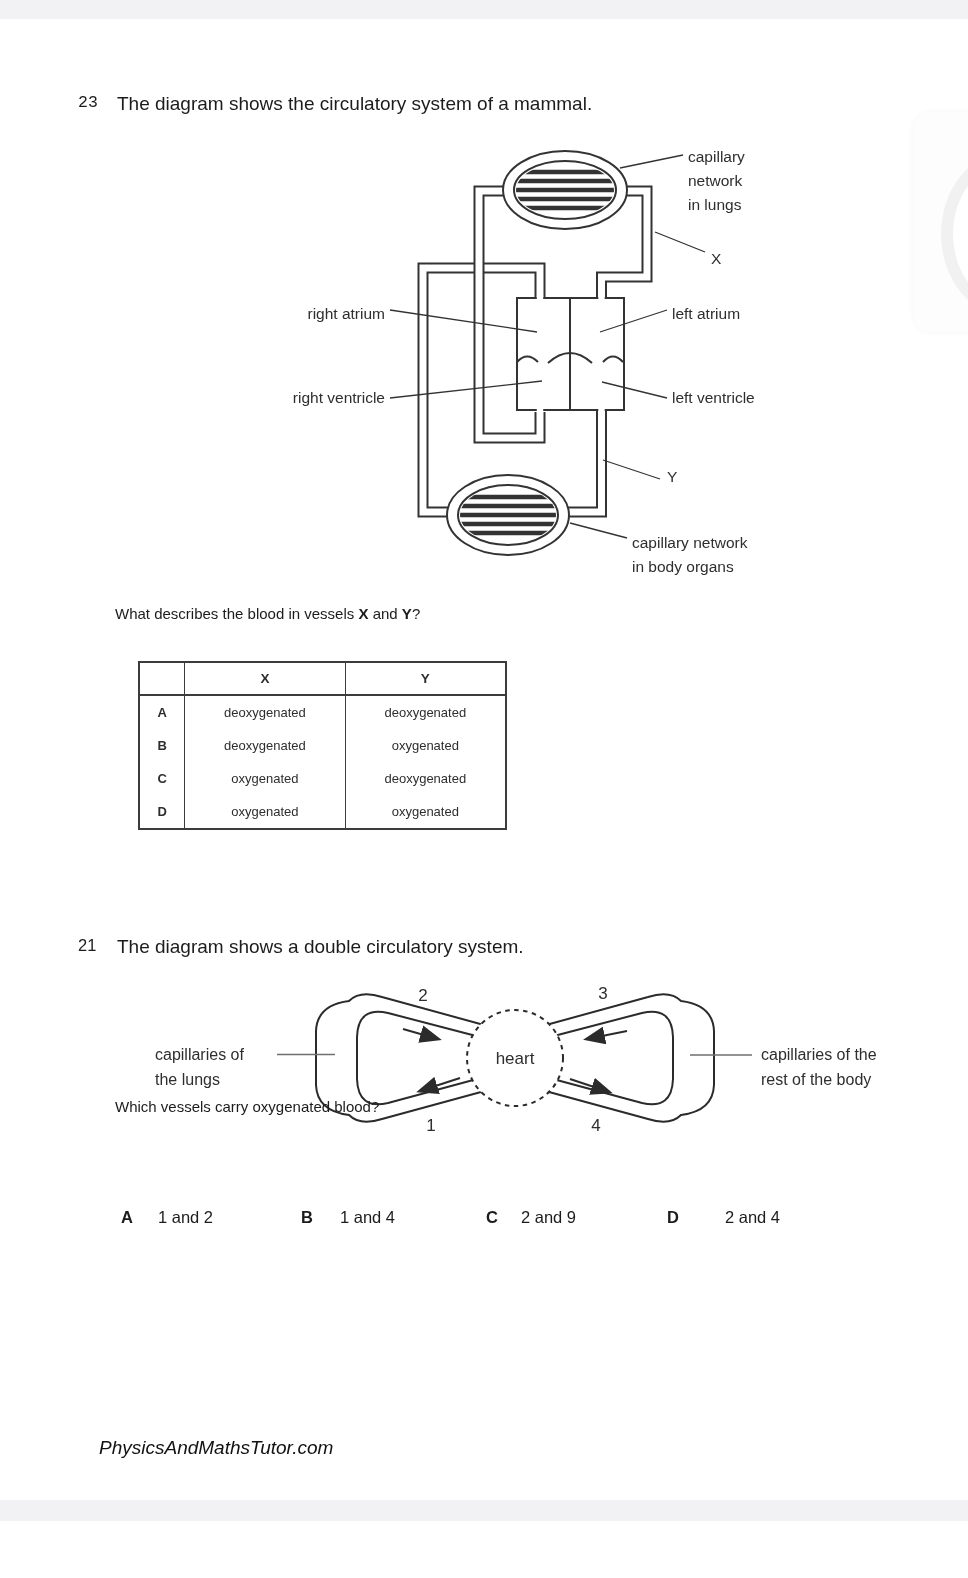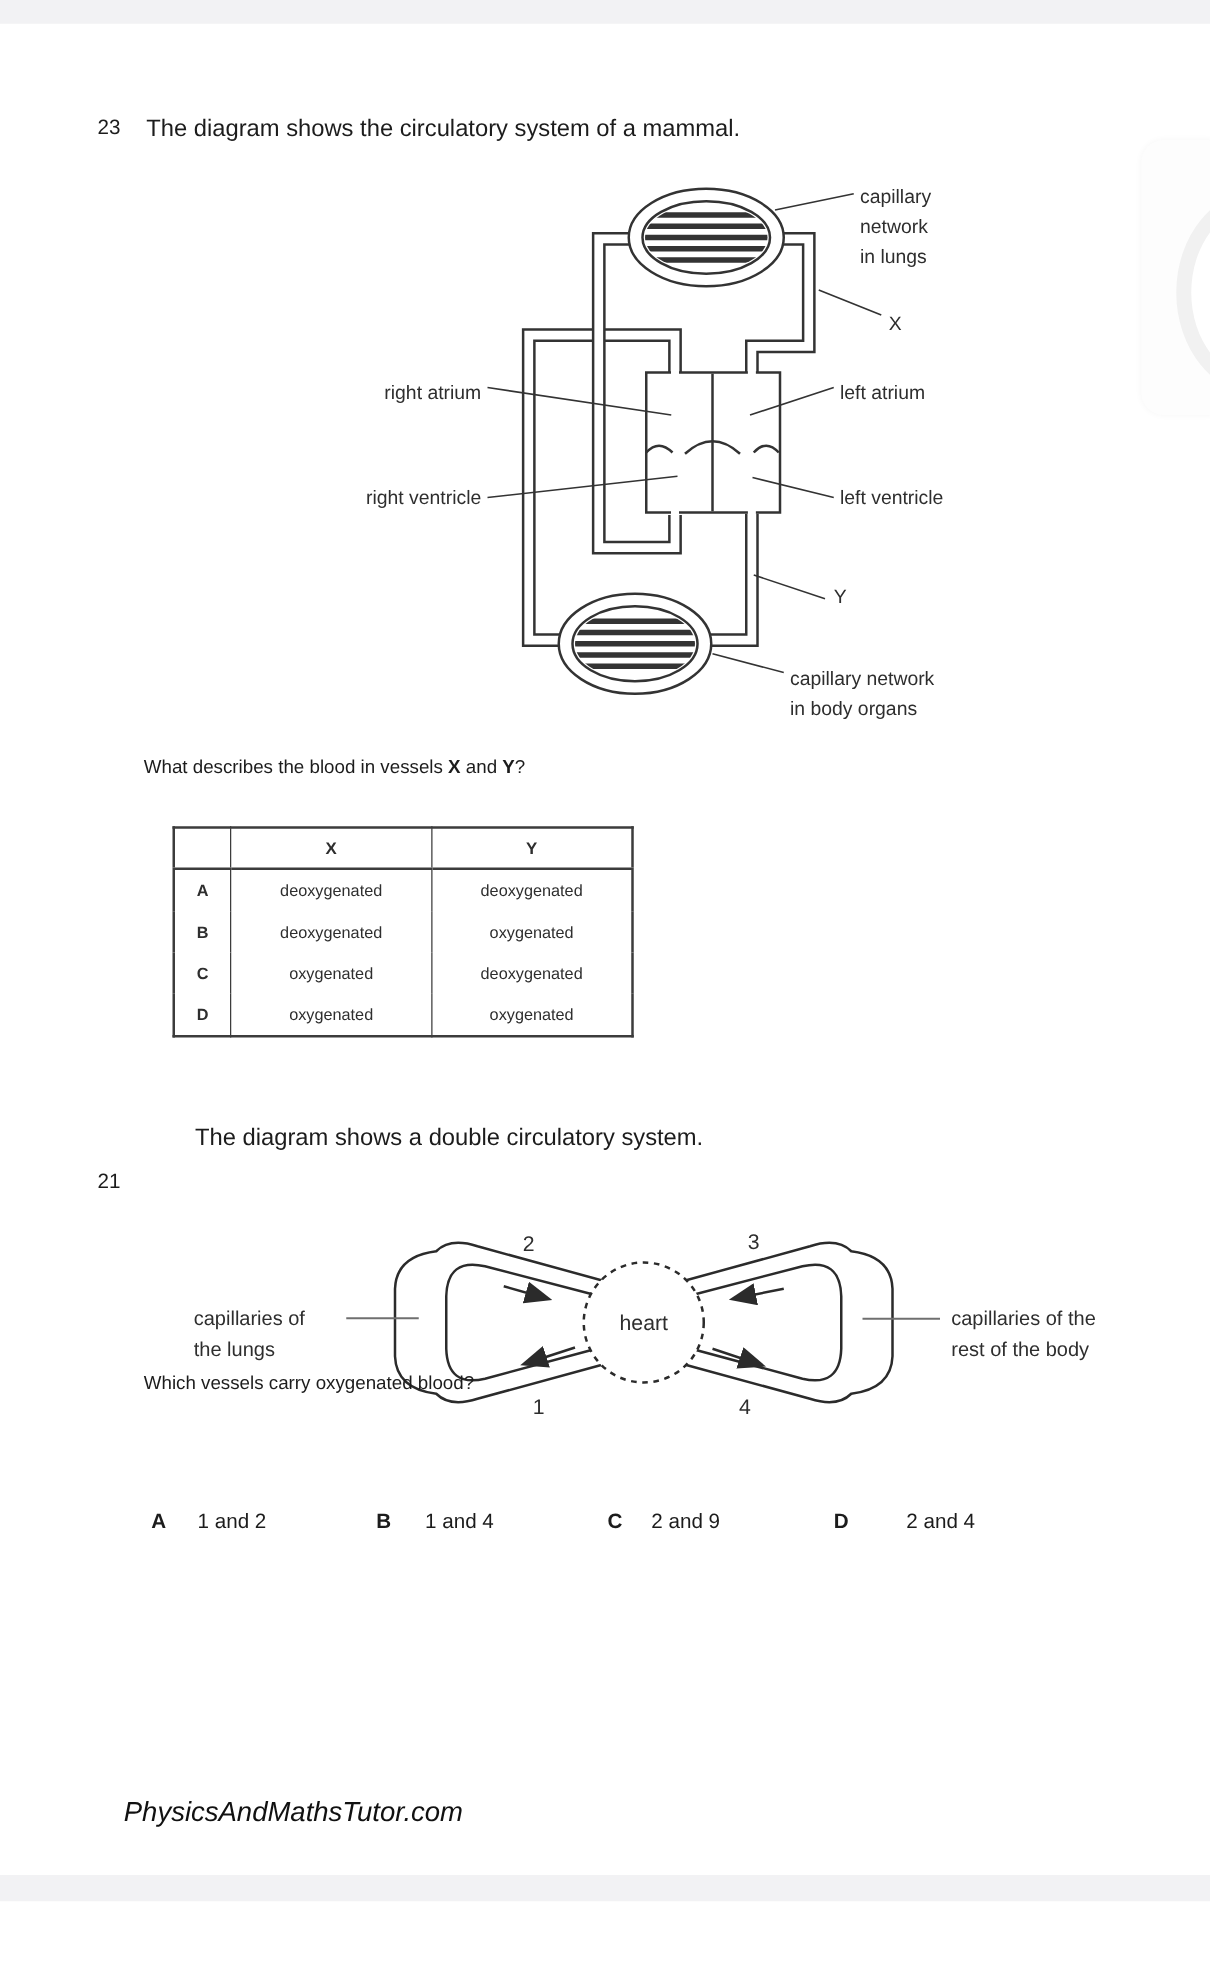--- a/index.html
+++ b/index.html
@@ -56,7 +56,7 @@
 
 <div class="strip top"></div>
 
-<span class="abs stem-number" style="left:78px;top:93px;">23</span>
+<span class="abs stem-number" style="left:78px;top:93px;font-family:Liberation Mono, monospace;">23</span>
 <span class="abs stem-text" style="left:117px;top:93px;">The diagram shows the circulatory system of a mammal.</span>
 
 <svg class="abs" style="left:250px;top:130px;" width="550" height="470" viewBox="0 0 550 470">

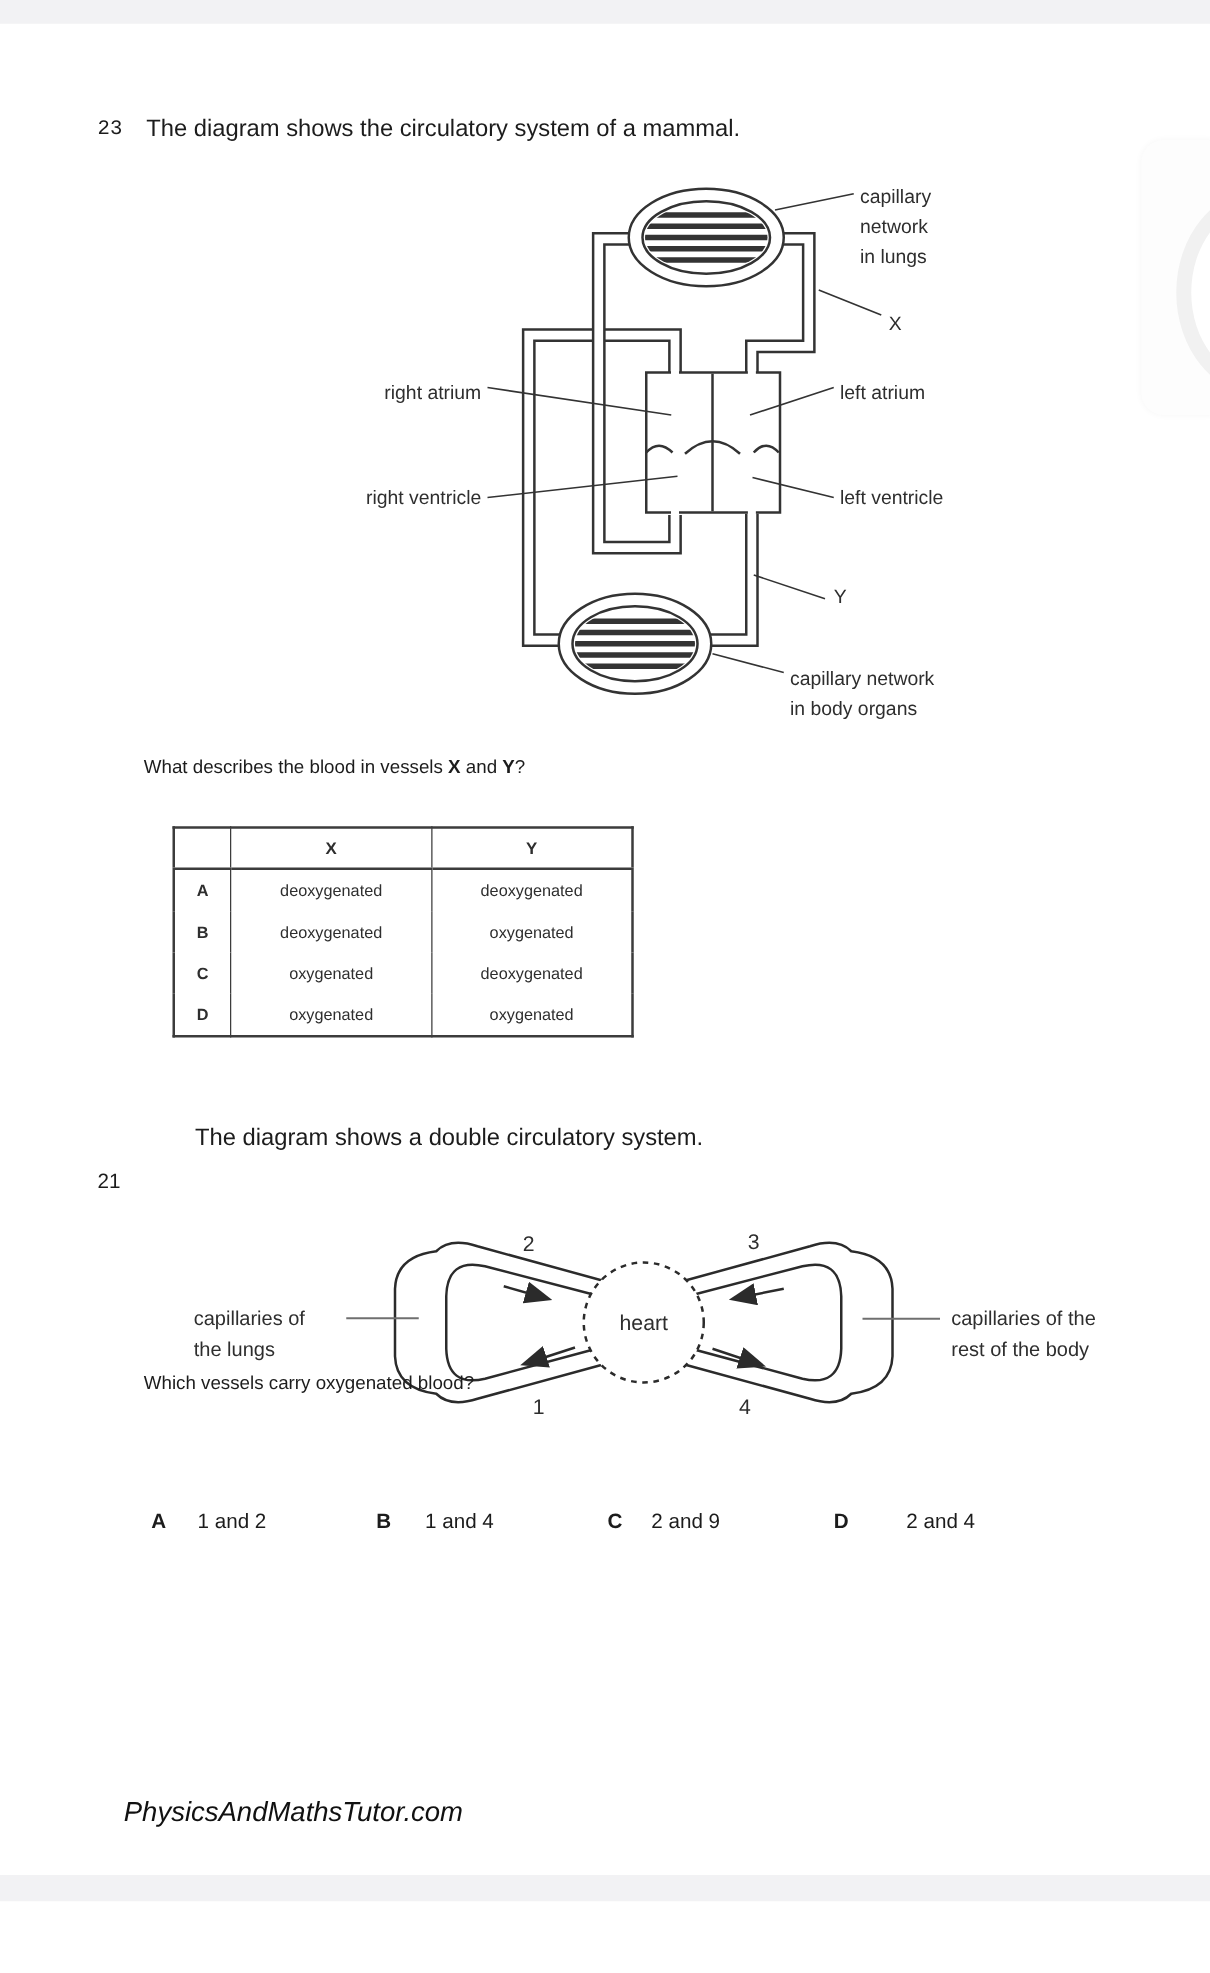--- a/index.html
+++ b/index.html
@@ -174,7 +174,7 @@
   </table>
 
 <span class="abs stem-number" style="left:78px;top:936px;">21</span>
-<span class="abs stem-text" style="left:117px;top:900px;margin-left:39px;">The diagram shows a double circulatory system.</span>
+<span class="abs stem-text" style="left:117px;top:936px;">The diagram shows a double circulatory system.</span>
 
 <svg class="abs" style="left:120px;top:975px;" width="800" height="165" viewBox="0 0 800 165">
   <defs>

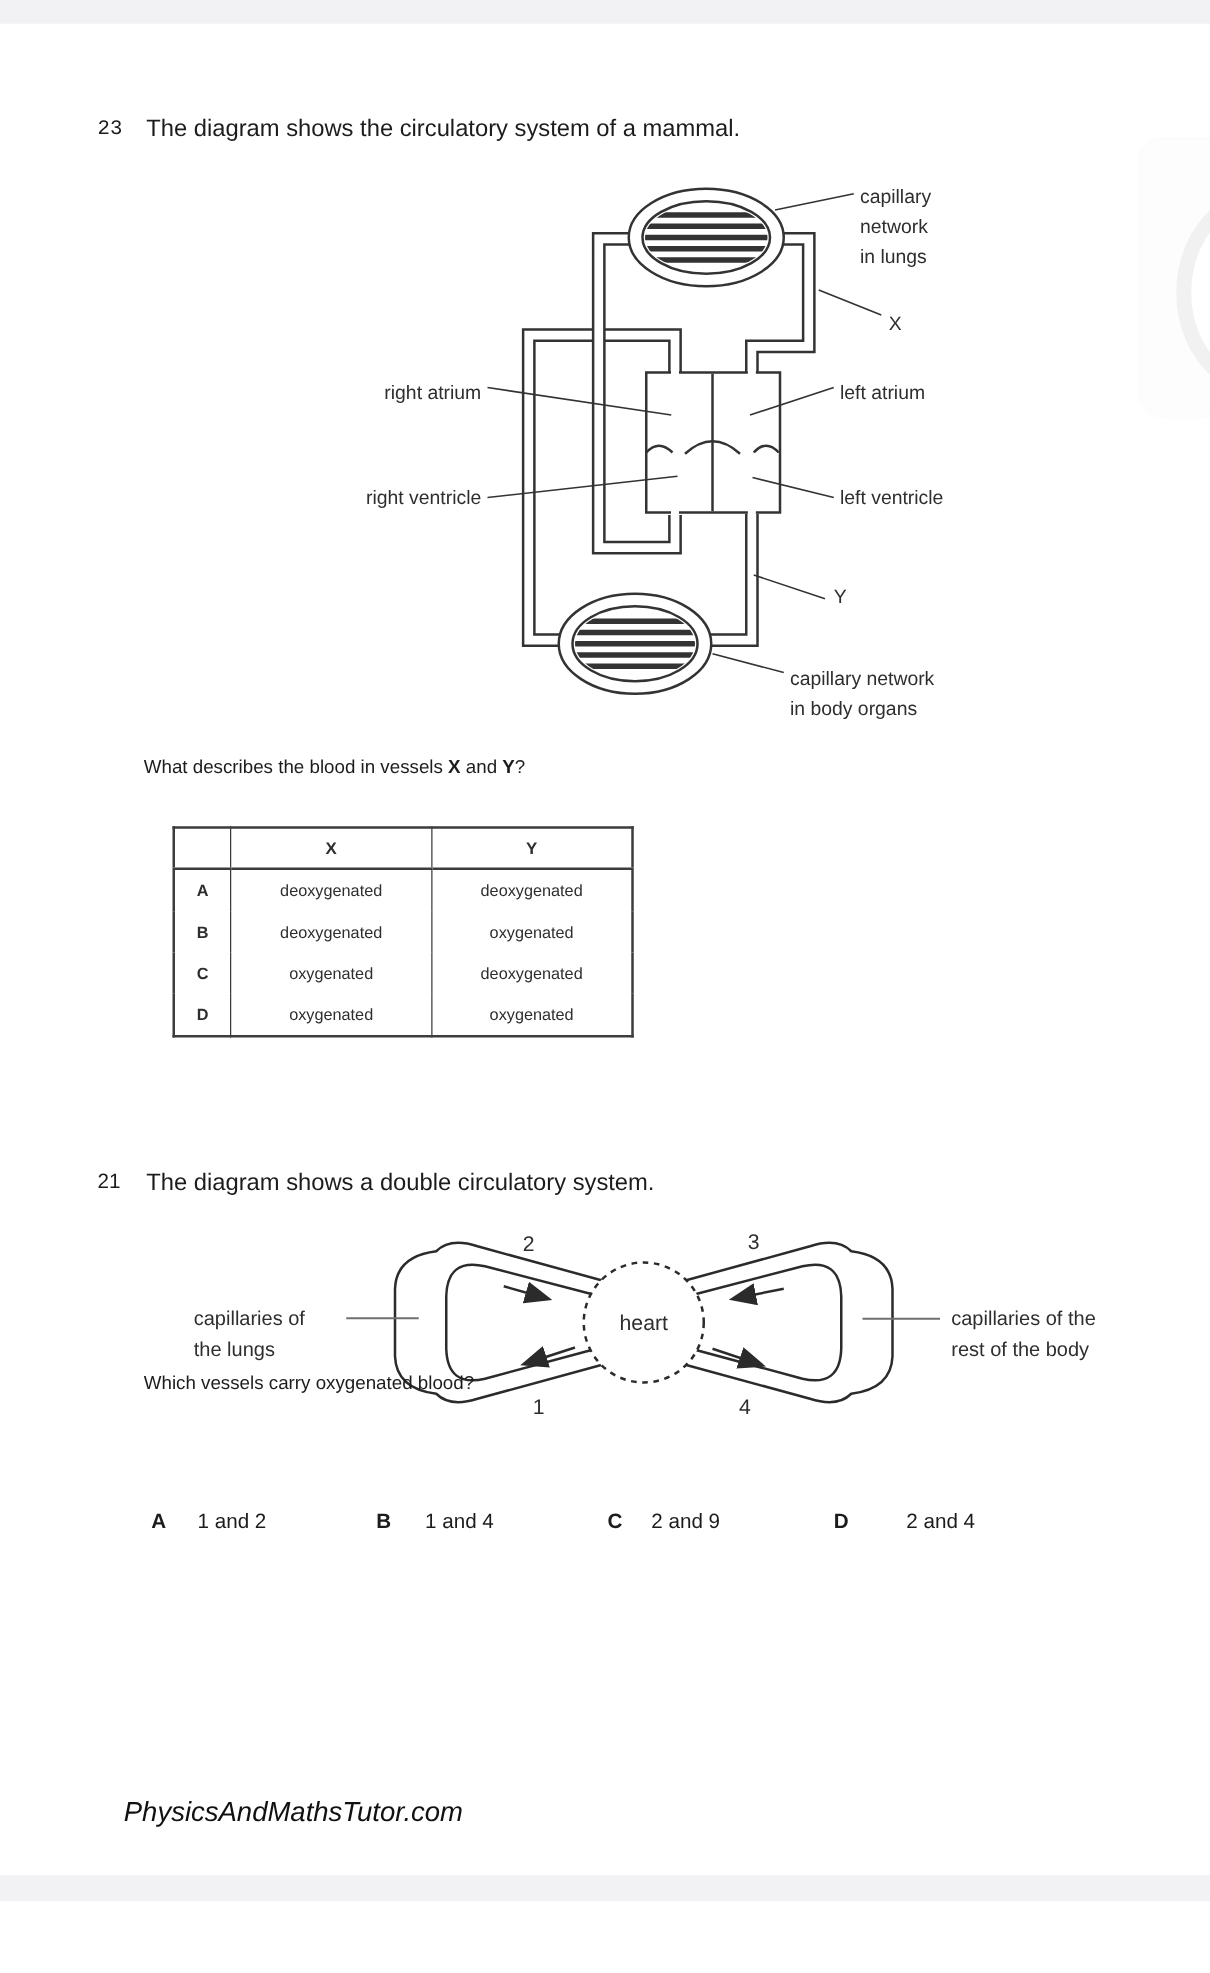--- a/index.html
+++ b/index.html
@@ -36,7 +36,7 @@
   .options .ltr{position:absolute;font-weight:bold;}
   .options .txt{position:absolute;text-align:right;}
   .footer{
-    position:absolute;left:99px;top:1437px;font-size:22px;font-style:italic;color:#111;
+    position:absolute;left:99px;top:1437px;font-size:19px;font-style:italic;color:#111;
   }
   
   .edge-widget{

